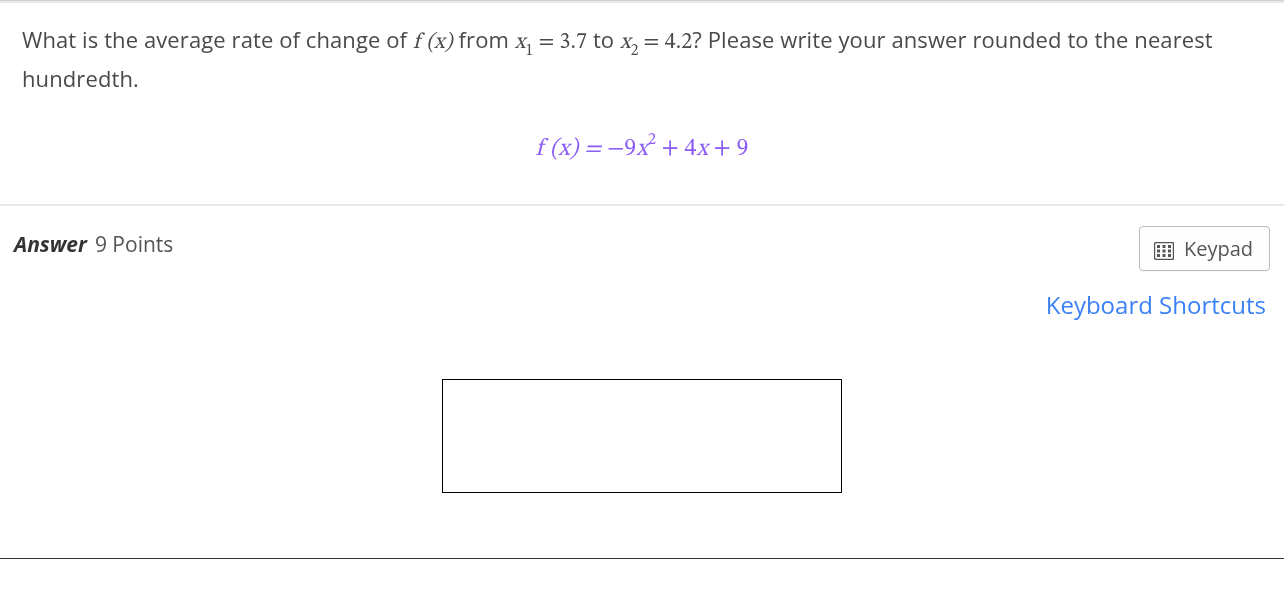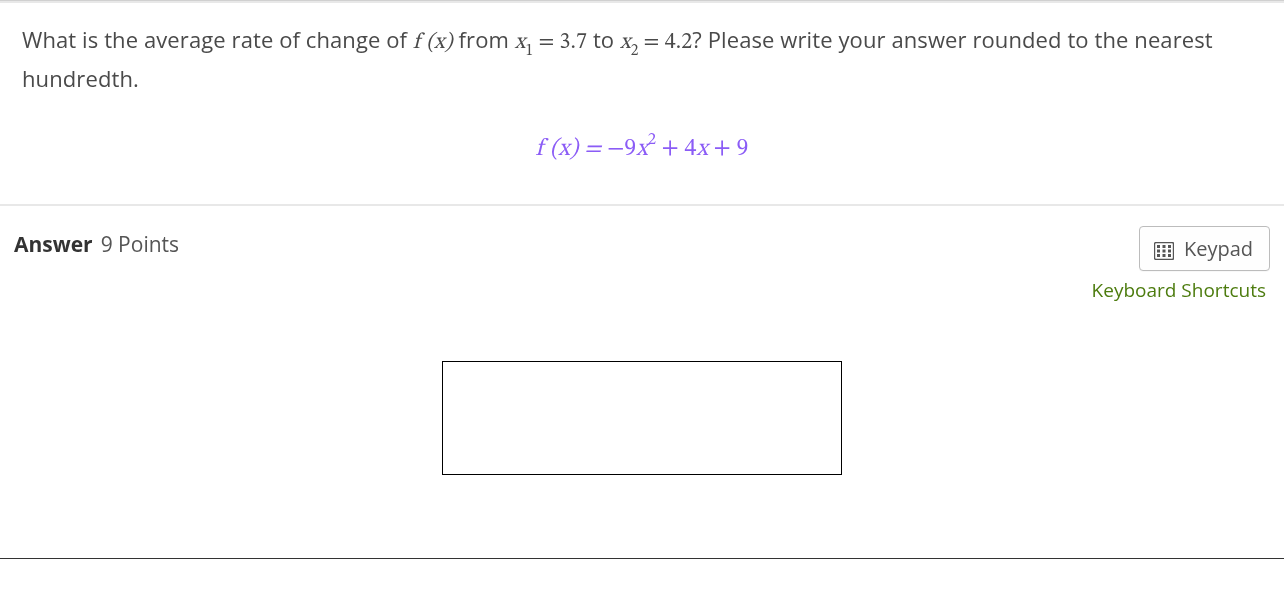--- a/index.html
+++ b/index.html
@@ -74,6 +74,7 @@
       font-weight: 700;
       color: #333;
       margin-right: 8px;
+      font-style: italic;
     }
     .right-controls {
       display: flex;

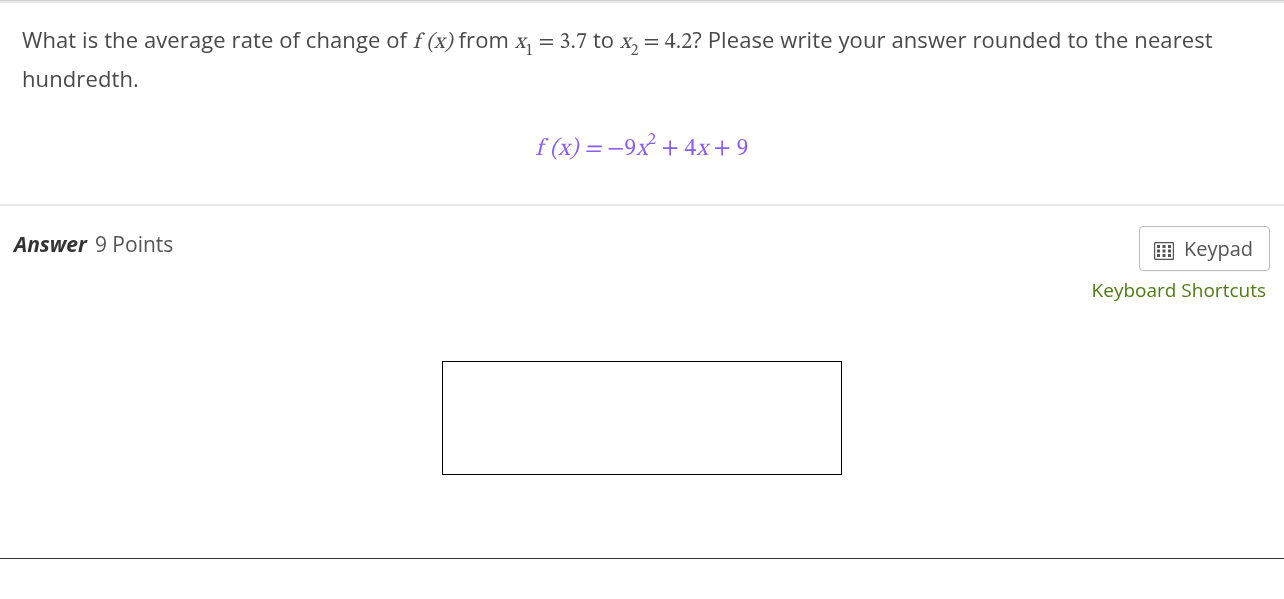--- a/index.html
+++ b/index.html
@@ -80,7 +80,7 @@
       display: flex;
       flex-direction: column;
       align-items: flex-end;
-      gap: 6px;
+      gap: 17px;
       margin-left: 39px;
     }
     .keypad-btn {

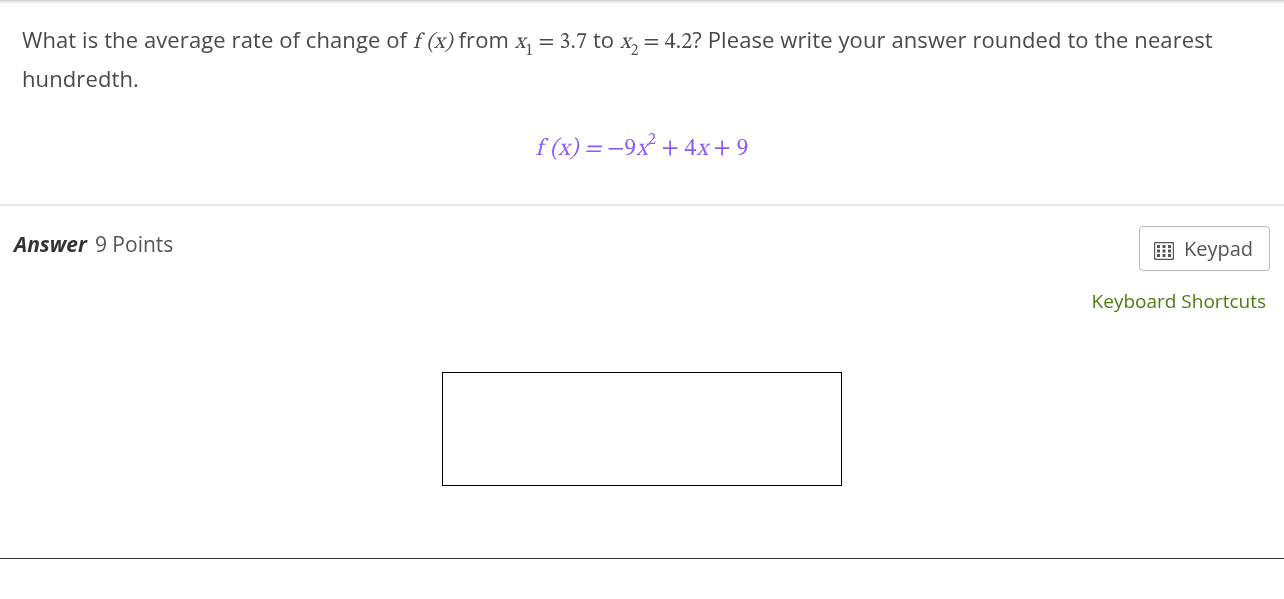--- a/index.html
+++ b/index.html
@@ -103,8 +103,8 @@
       display: inline-block;
     }
     .shortcuts-link {
-      color: #4d7c0f;
-      font-size: 19px;
+      color: #3b82f6;
+      font-size: 24px;
       cursor: pointer;
       padding-right: 4px;
     }

